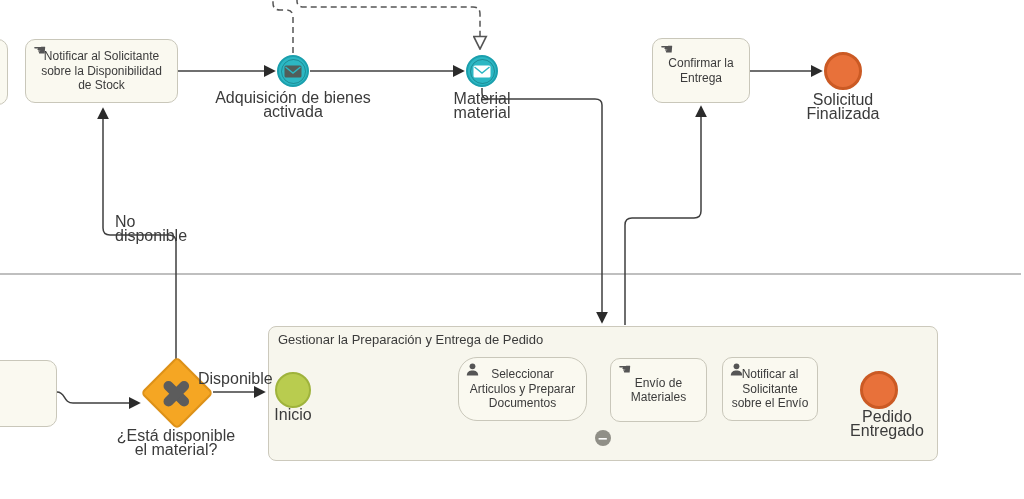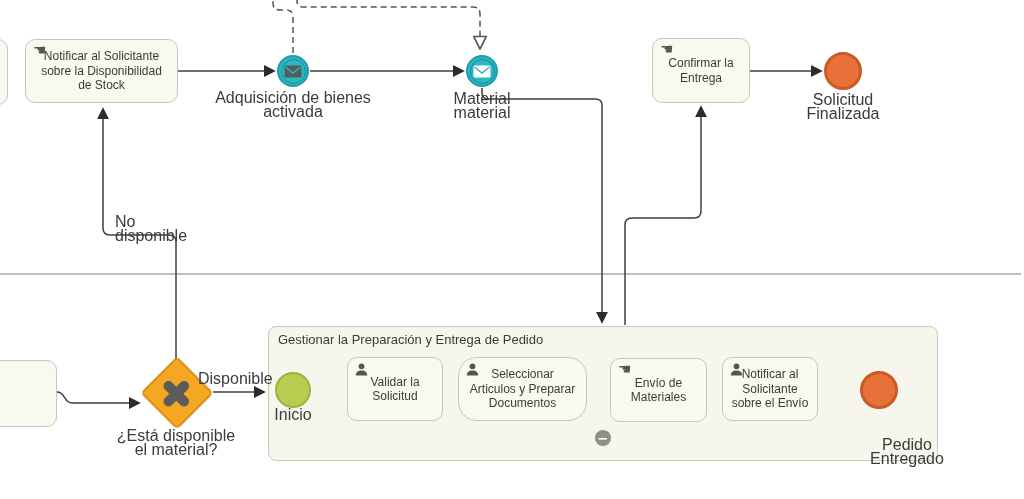--- a/index.html
+++ b/index.html
@@ -117,13 +117,6 @@
   <div class="node event event-start" style="left:275px;top:372px;"></div>
   <div class="lbl" style="left:263px;top:408px;width:60px;">Inicio</div>
 
-  <div class="node task" style="left:347px;top:357px;width:96px;height:64px;">
-    <svg class="corner-icon" width="13" height="13" viewBox="0 0 13 13" style="top:5px;">
-      <circle cx="6.5" cy="3.3" r="2.9" fill="#555"></circle>
-      <path d="M0.8,12.6 C0.8,8.7 3.4,7.4 6.5,7.4 C9.6,7.4 12.2,8.7 12.2,12.6 Z" fill="#555"></path>
-    </svg>
-    <span>Validar la Solicitud</span>
-  </div>
 
   <div class="node task" style="left:458px;top:357px;width:129px;height:64px;border-radius:19px;">
     <svg class="corner-icon" width="13" height="13" viewBox="0 0 13 13" style="top:5px;">

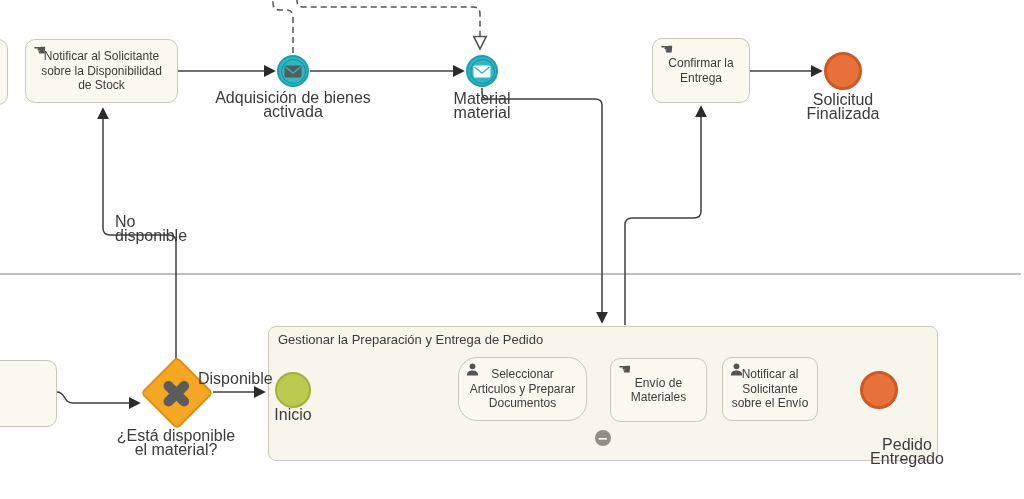--- a/index.html
+++ b/index.html
@@ -140,7 +140,7 @@
   </div>
 
   <div class="node event event-end" style="left:860px;top:371px;"></div>
-  <div class="lbl" style="left:852px;top:410px;width:110px;margin-top:28px;">Pedido Entregado</div>
+  <div class="lbl" style="left:832px;top:410px;width:110px;">Pedido Entregado</div>
 
   <div class="collapse-btn" style="left:595px;top:430px;">−</div>
 

